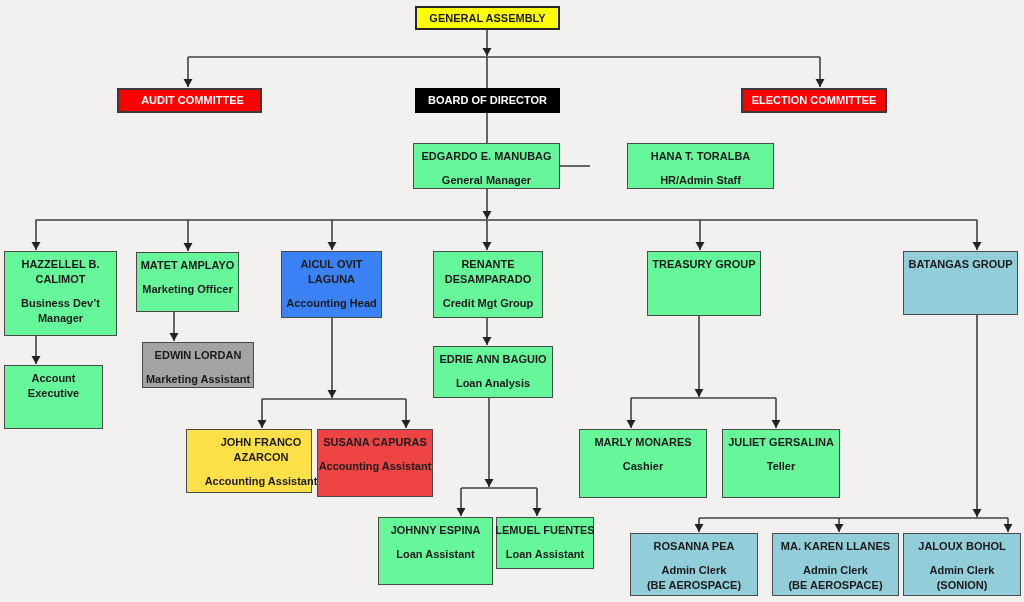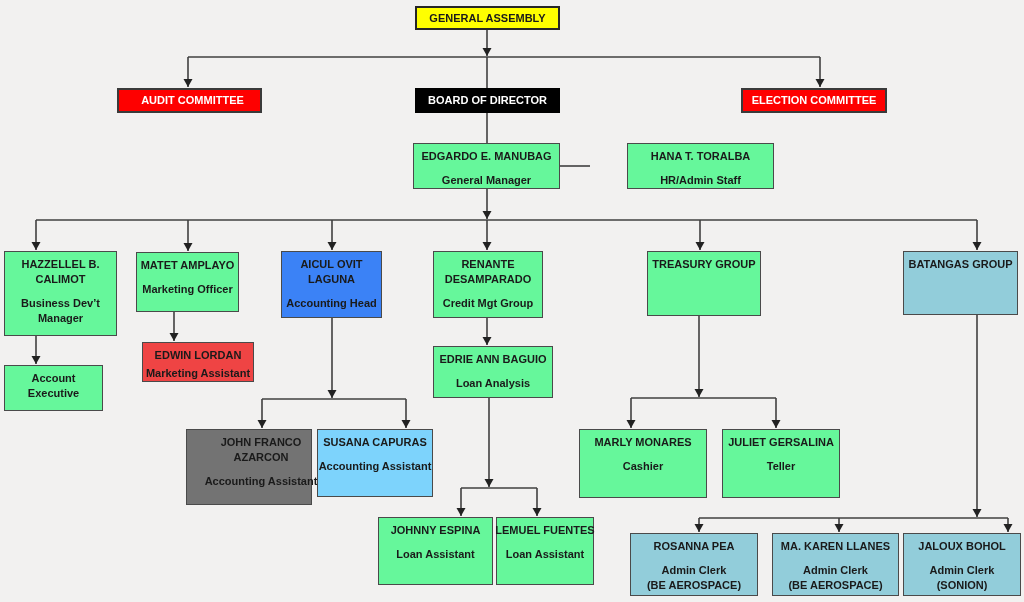--- a/index.html
+++ b/index.html
@@ -145,7 +145,7 @@
       <div class="ln">Account</div>
       <div class="ln">Executive</div>
     </div>
-    <div class="node" style="left: 142px; top: 342px; width: 112px; height: 40px; background: #ef4444; color: rgb(26, 26, 26); border: 1px solid rgb(74, 74, 74);">
+    <div class="node" style="left: 142px; top: 342px; width: 112px; height: 46px; background: #a3a3a3; color: rgb(26, 26, 26); border: 1px solid rgb(74, 74, 74);">
       <div class="ln">EDWIN LORDAN</div>
       <div class="gap"></div>
       <div class="ln">Marketing Assistant</div>

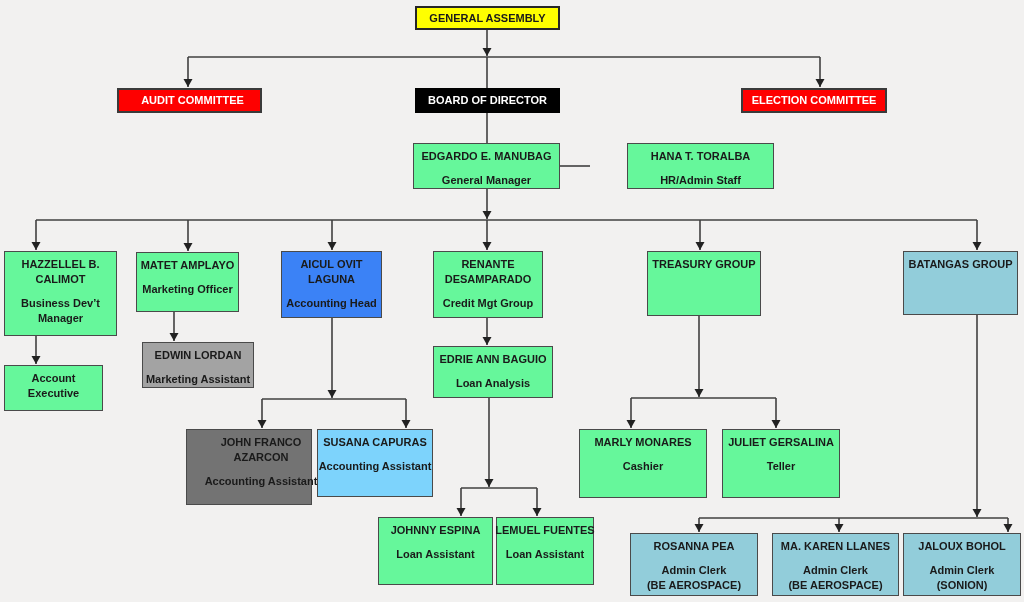--- a/index.html
+++ b/index.html
@@ -141,7 +141,7 @@
     <div class="node" style="left: 903px; top: 251px; width: 115px; height: 64px; background: rgb(146, 205, 218); color: rgb(26, 26, 26); border: 1px solid rgb(74, 74, 74);">
       <div class="ln">BATANGAS GROUP</div>
     </div>
-    <div class="node" style="left: 4px; top: 365px; width: 99px; height: 46px; background: rgb(102, 247, 155); color: rgb(26, 26, 26); border: 1px solid rgb(74, 74, 74);">
+    <div class="node" style="left: 4px; top: 365px; width: 99px; height: 64px; background: rgb(102, 247, 155); color: rgb(26, 26, 26); border: 1px solid rgb(74, 74, 74);">
       <div class="ln">Account</div>
       <div class="ln">Executive</div>
     </div>

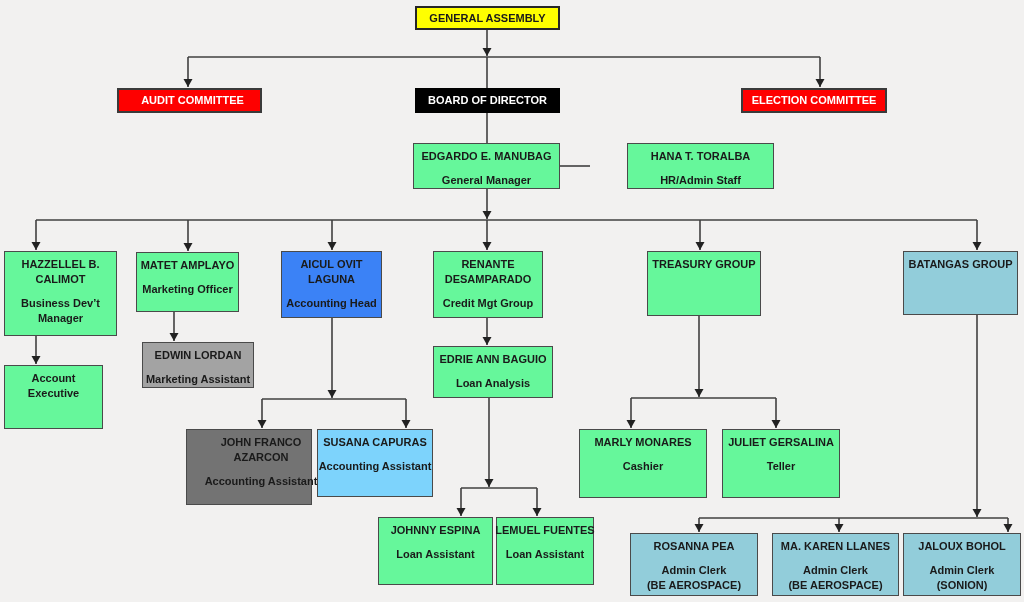--- a/index.html
+++ b/index.html
@@ -155,7 +155,7 @@
       <div class="gap"></div>
       <div class="ln">Loan Analysis</div>
     </div>
-    <div class="node" style="left: 186px; top: 429px; width: 126px; height: 76px; background: #737373; color: rgb(26, 26, 26); border: 1px solid rgb(74, 74, 74); padding-left: 24px;">
+    <div class="node" style="left: 186px; top: 429px; width: 126px; height: 64px; background: #fde047; color: rgb(26, 26, 26); border: 1px solid rgb(74, 74, 74); padding-left: 24px;">
       <div class="ln">JOHN FRANCO</div>
       <div class="ln">AZARCON</div>
       <div class="gap"></div>

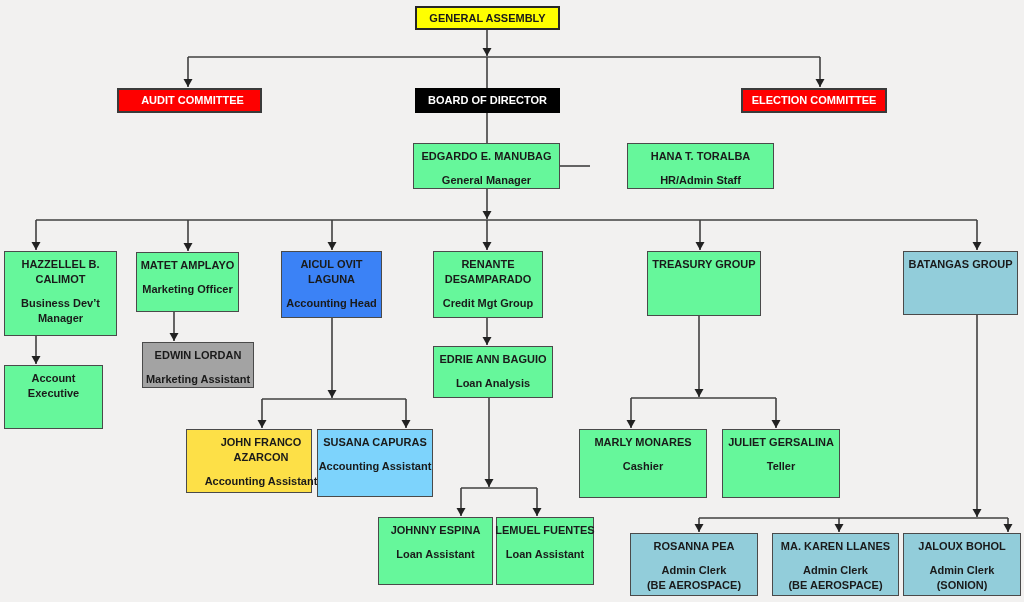--- a/index.html
+++ b/index.html
@@ -161,7 +161,7 @@
       <div class="gap"></div>
       <div class="ln">Accounting Assistant</div>
     </div>
-    <div class="node" style="left: 317px; top: 429px; width: 116px; height: 68px; background: #7dd3fc; color: rgb(26, 26, 26); border: 1px solid rgb(74, 74, 74);">
+    <div class="node" style="left: 317px; top: 429px; width: 116px; height: 68px; background: #ef4444; color: rgb(26, 26, 26); border: 1px solid rgb(74, 74, 74);">
       <div class="ln">SUSANA CAPURAS</div>
       <div class="gap"></div>
       <div class="ln">Accounting Assistant</div>

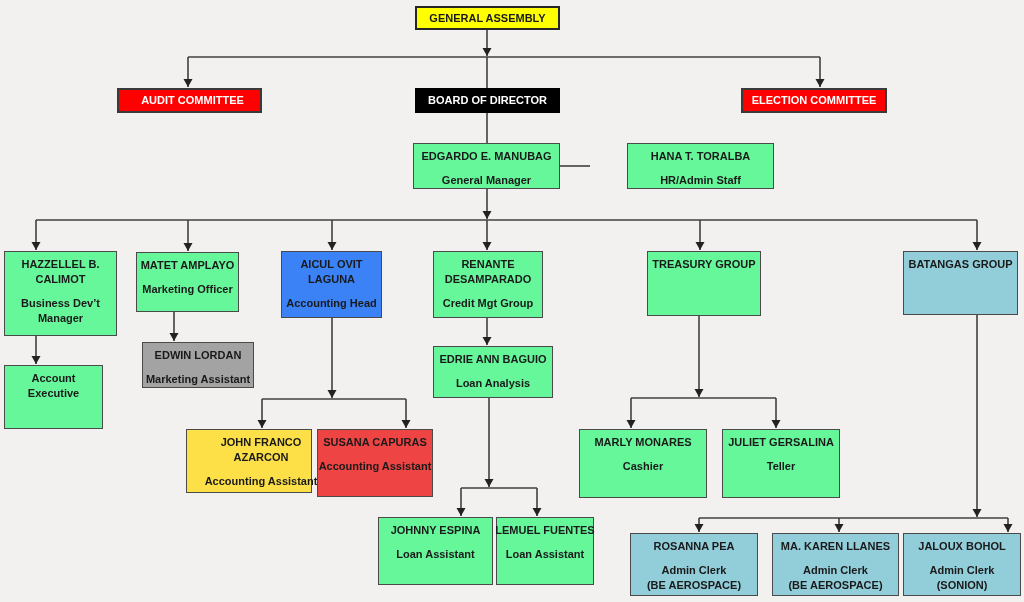--- a/index.html
+++ b/index.html
@@ -181,7 +181,7 @@
       <div class="gap"></div>
       <div class="ln">Loan Assistant</div>
     </div>
-    <div class="node" style="left: 496px; top: 517px; width: 98px; height: 68px; background: rgb(102, 247, 155); color: rgb(26, 26, 26); border: 1px solid rgb(74, 74, 74);">
+    <div class="node" style="left: 496px; top: 517px; width: 98px; height: 52px; background: rgb(102, 247, 155); color: rgb(26, 26, 26); border: 1px solid rgb(74, 74, 74);">
       <div class="ln">LEMUEL FUENTES</div>
       <div class="gap"></div>
       <div class="ln">Loan Assistant</div>

